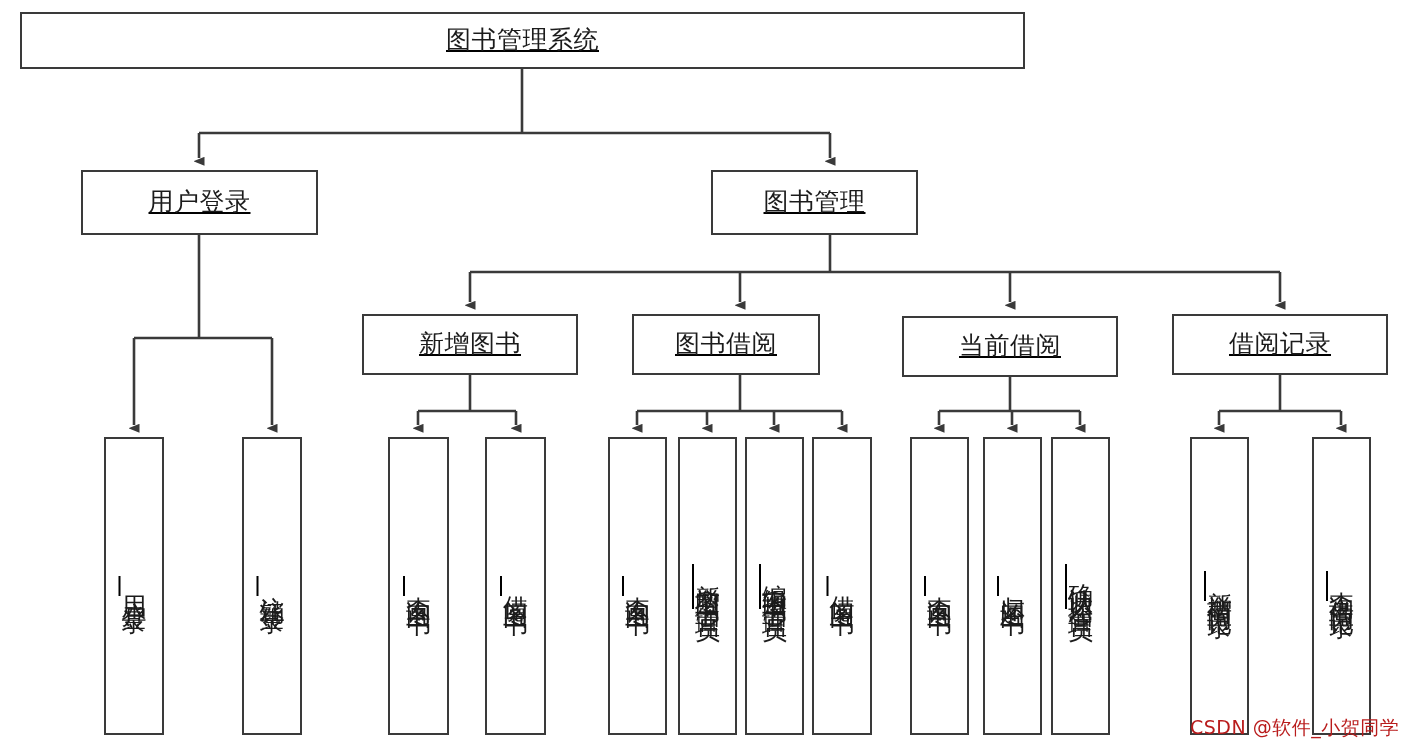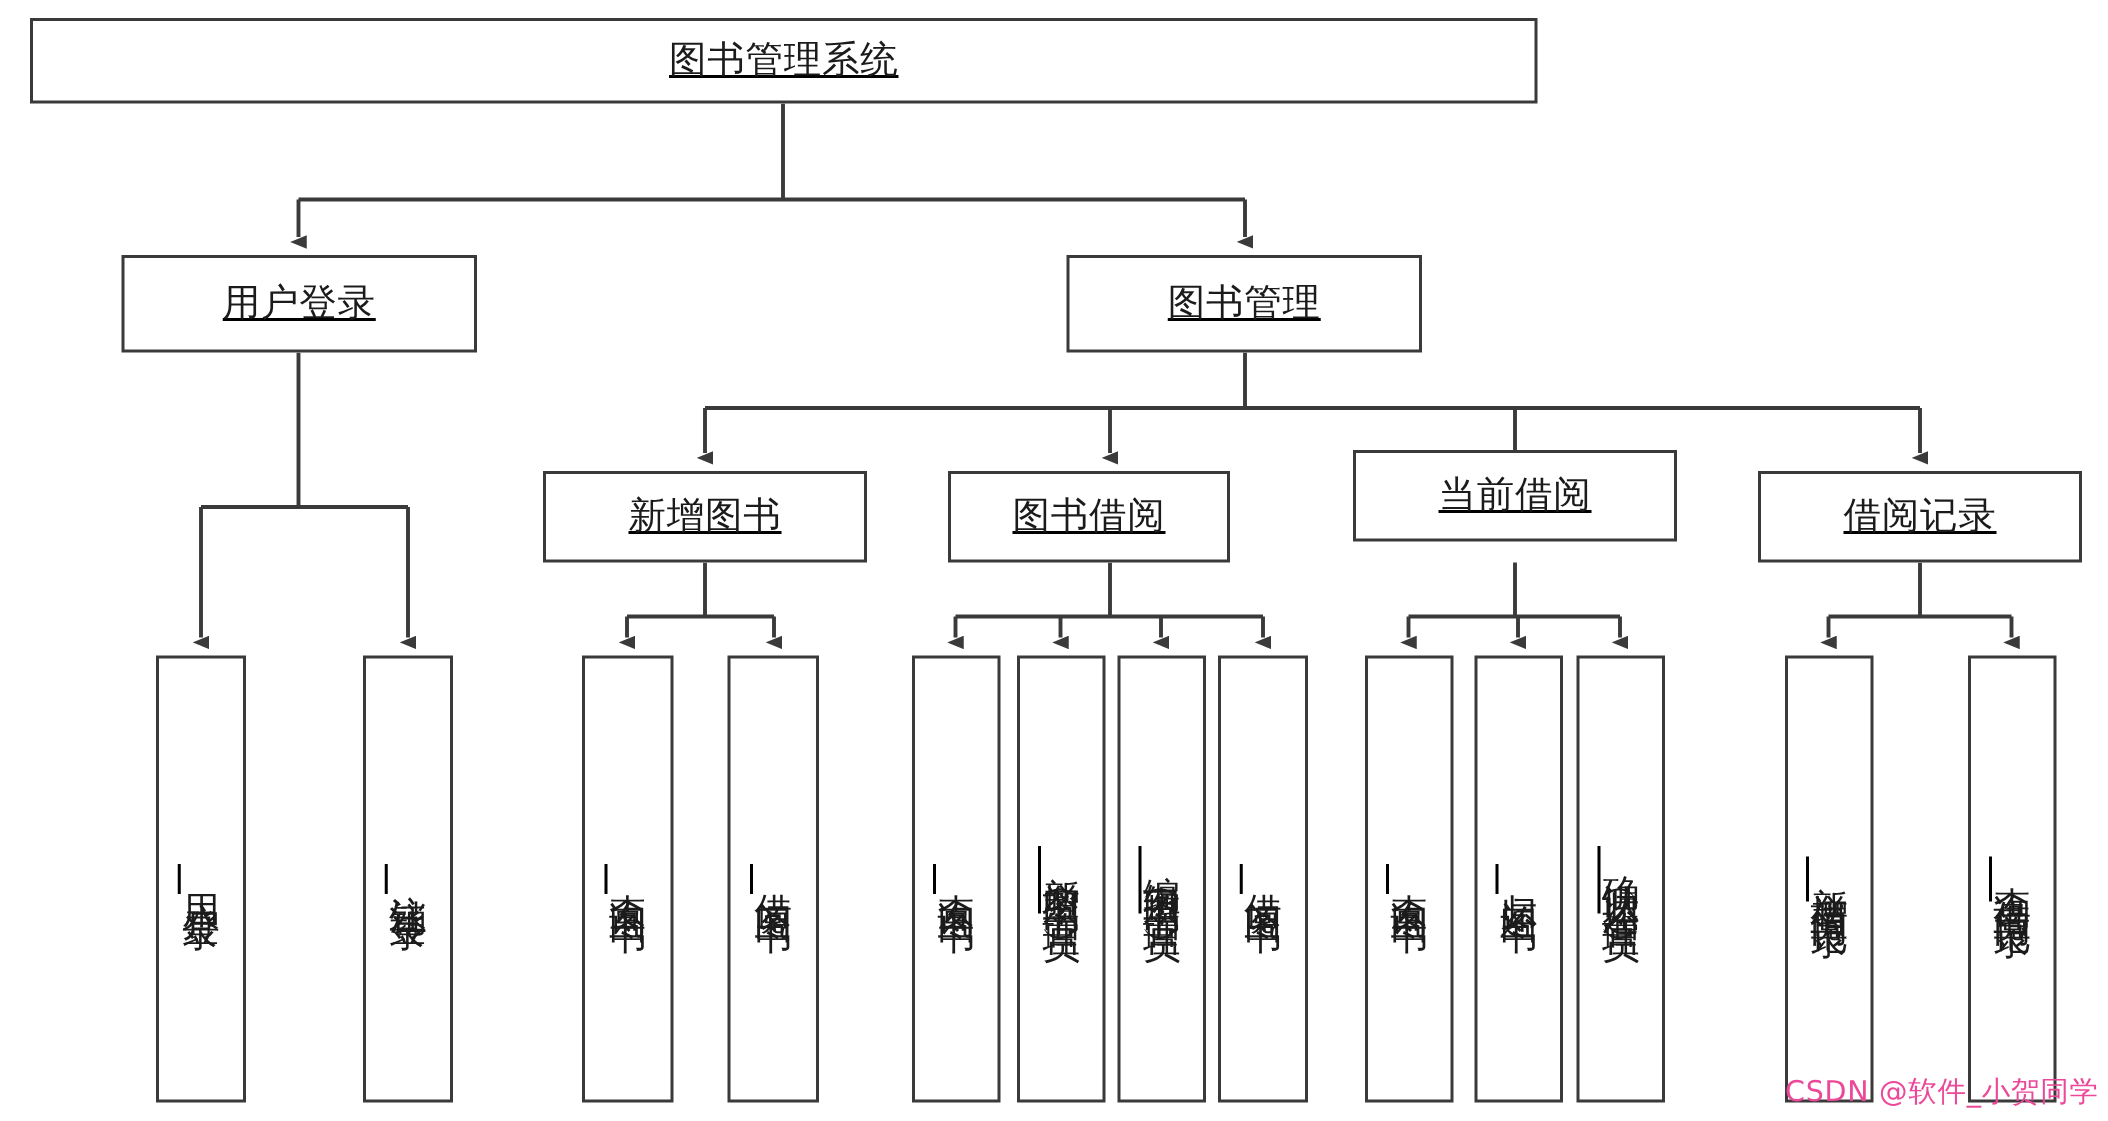--- a/index.html
+++ b/index.html
@@ -134,7 +134,7 @@
   <div class="node horiz" style="left:81px; top:170px; width:237px; height:65px;">
     <span class="label">用户登录</span>
   </div>
-  <div class="node horiz" style="left:711px; top:170px; width:237px; height:65px;">
+  <div class="node horiz" style="left:711px; top:170px; width:207px; height:65px;">
     <span class="label">图书管理</span>
   </div>
 

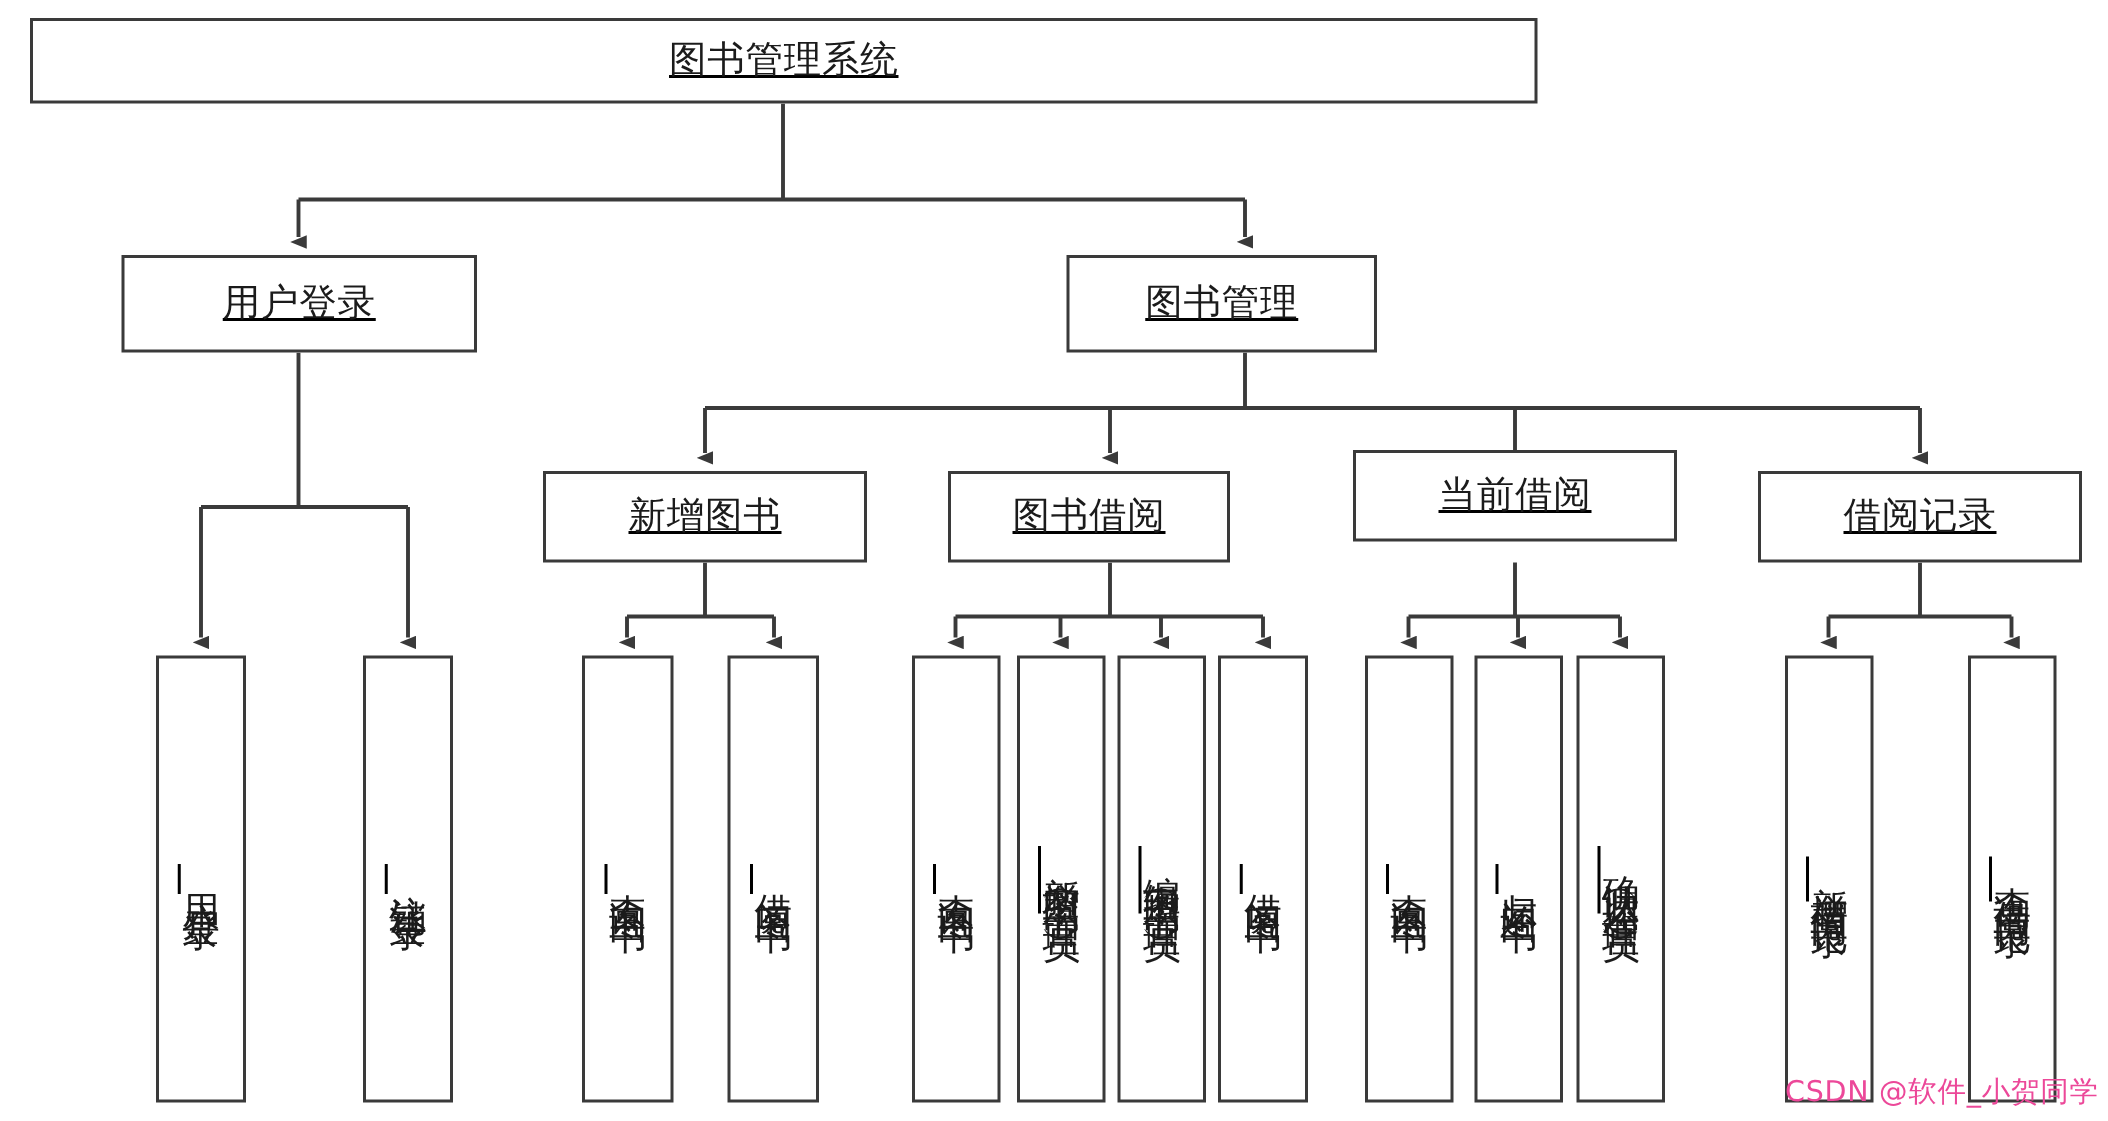--- a/index.html
+++ b/index.html
@@ -144,7 +144,7 @@
   <div class="node horiz" style="left:632px; top:314px; width:188px; height:61px;justify-content:center;">
     <span class="label">图书借阅</span>
   </div>
-  <div class="node horiz" style="left:902px; top:300px; width:216px; height:61px;">
+  <div class="node horiz" style="left:902px; top:316px; width:216px; height:61px;">
     <span class="label">当前借阅</span>
   </div>
   <div class="node horiz" style="left:1172px; top:314px; width:216px; height:61px;">

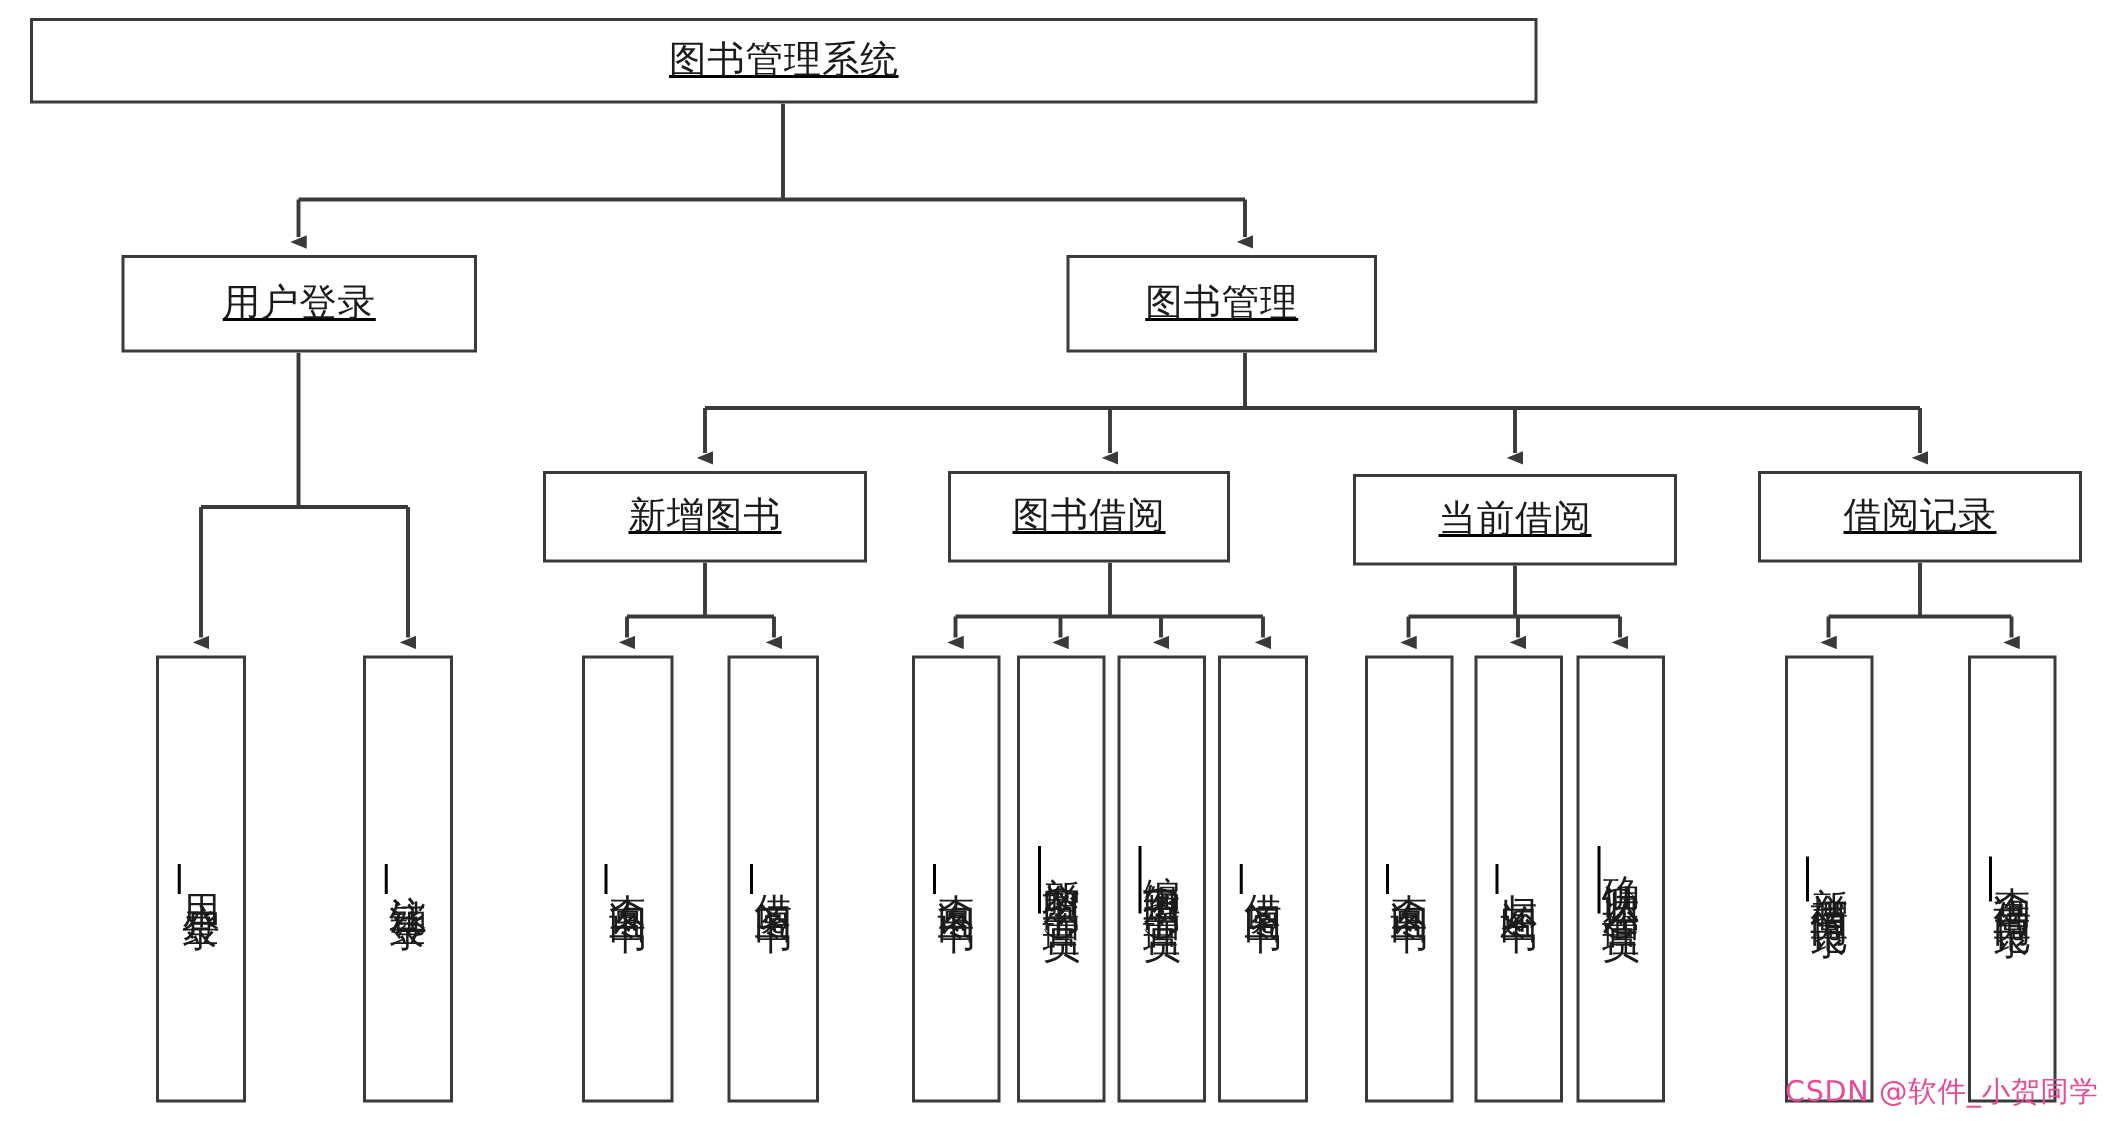--- a/index.html
+++ b/index.html
@@ -65,7 +65,7 @@
   }
   .watermark {
     position: absolute;
-    color: #ec4899;
+    color: #b91c1c;
     font-size: 19px;
     white-space: nowrap;
     letter-spacing: 0.5px;

